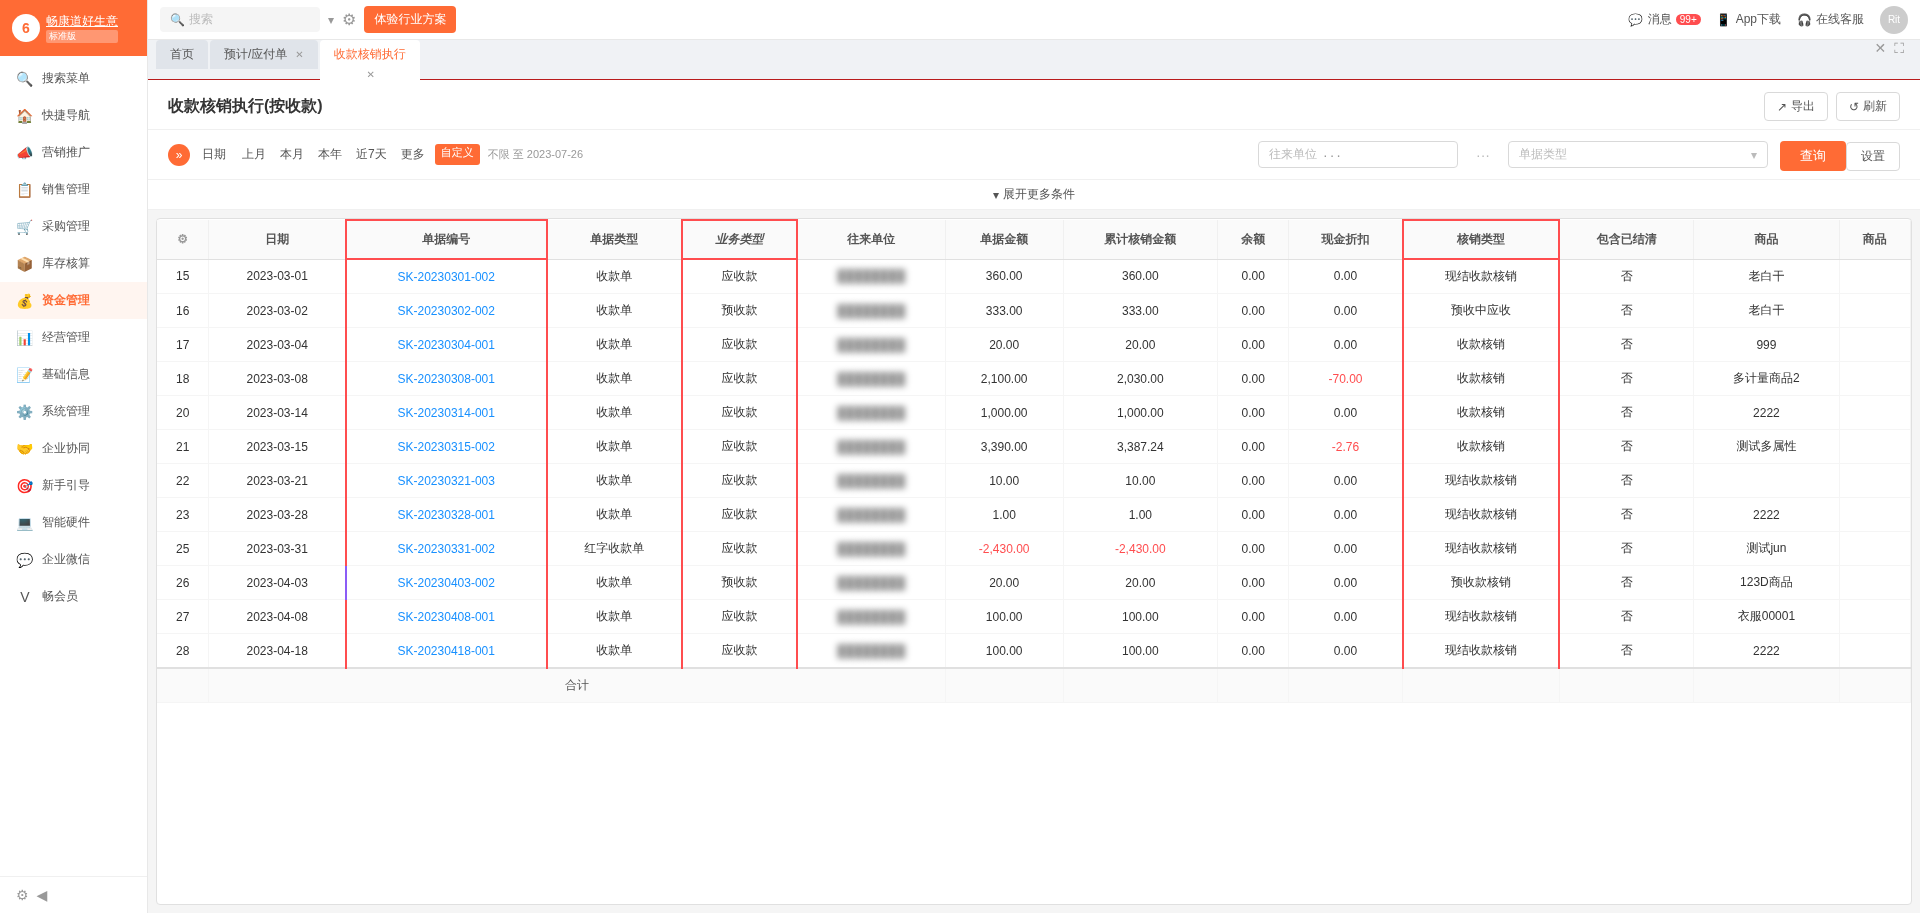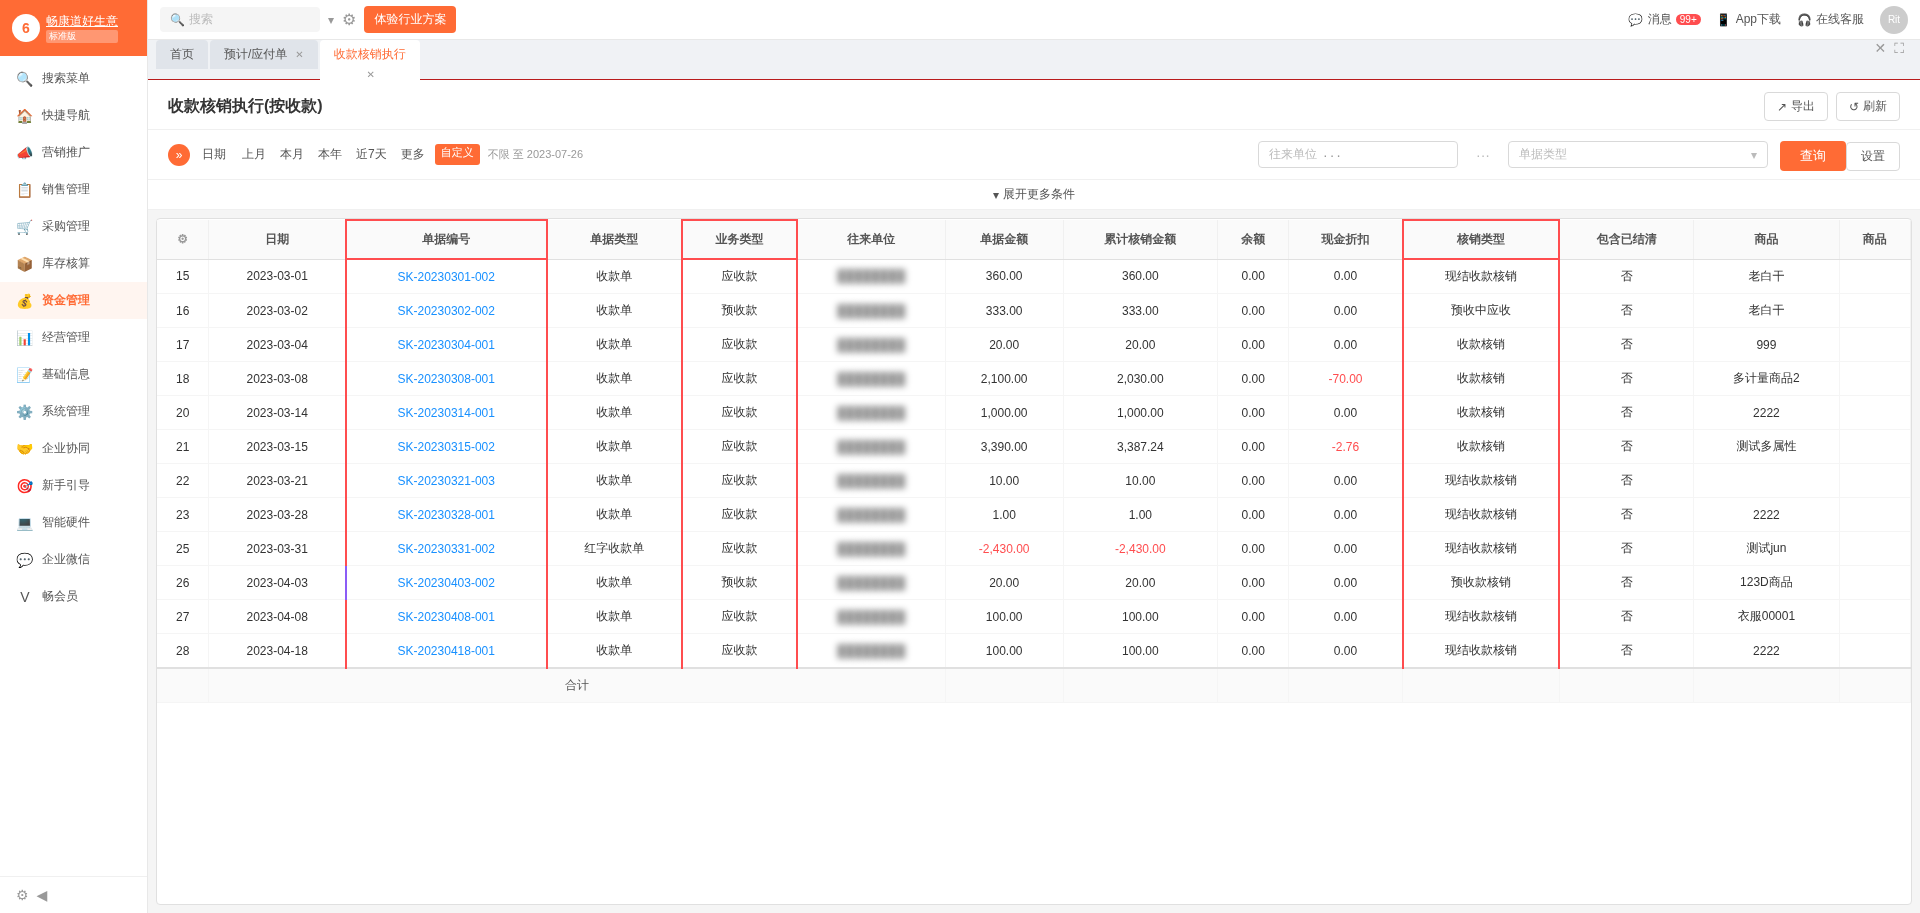--- a/index.html
+++ b/index.html
@@ -85,7 +85,7 @@
     .settings-col { background: #fafafa; }
     .gear-icon-cell { color: #999; cursor: pointer; }
     th.col-doc-no-header { border: 2px solid #ff4d4f !important; }
-    th.col-biz-type-header { border: 2px solid #ff4d4f !important; }
+    th.col-biz-type-header { border: 2px solid #ff4d4f !important; font-style: italic; }
     th.col-writeoff-type-header { border: 2px solid #ff4d4f !important; }
 
     .tfoot-row td { background: #fafafa; font-weight: 500; color: #555; border-top: 2px solid #e0e0e0; }

